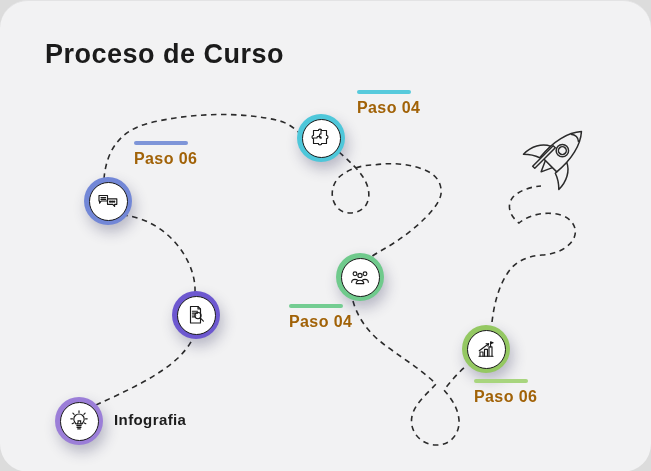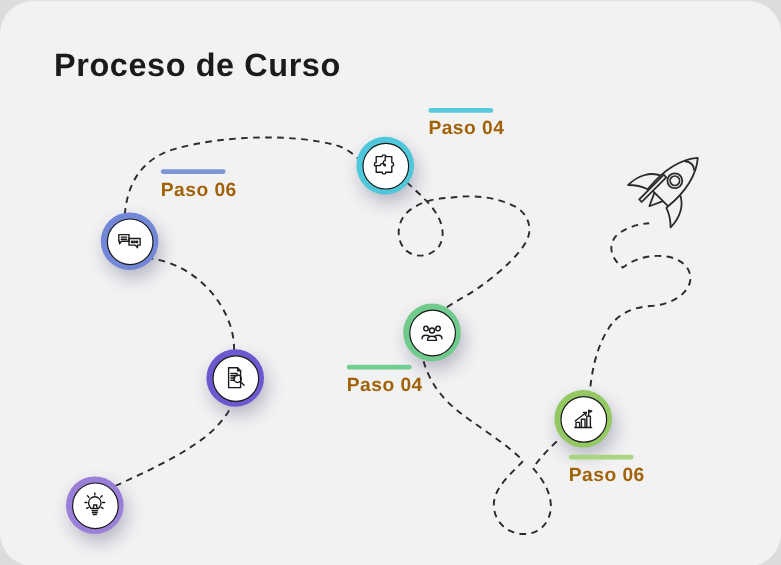--- a/index.html
+++ b/index.html
@@ -81,6 +81,7 @@
       </svg>
     </span>
   </div>
+  <div class="plain-label" style="left:114px;top:410px">Infografia</div>
 
   <div class="node" style="left: 172px; top: 290px; --ring: #6d58d0;">
     <span class="disc">

